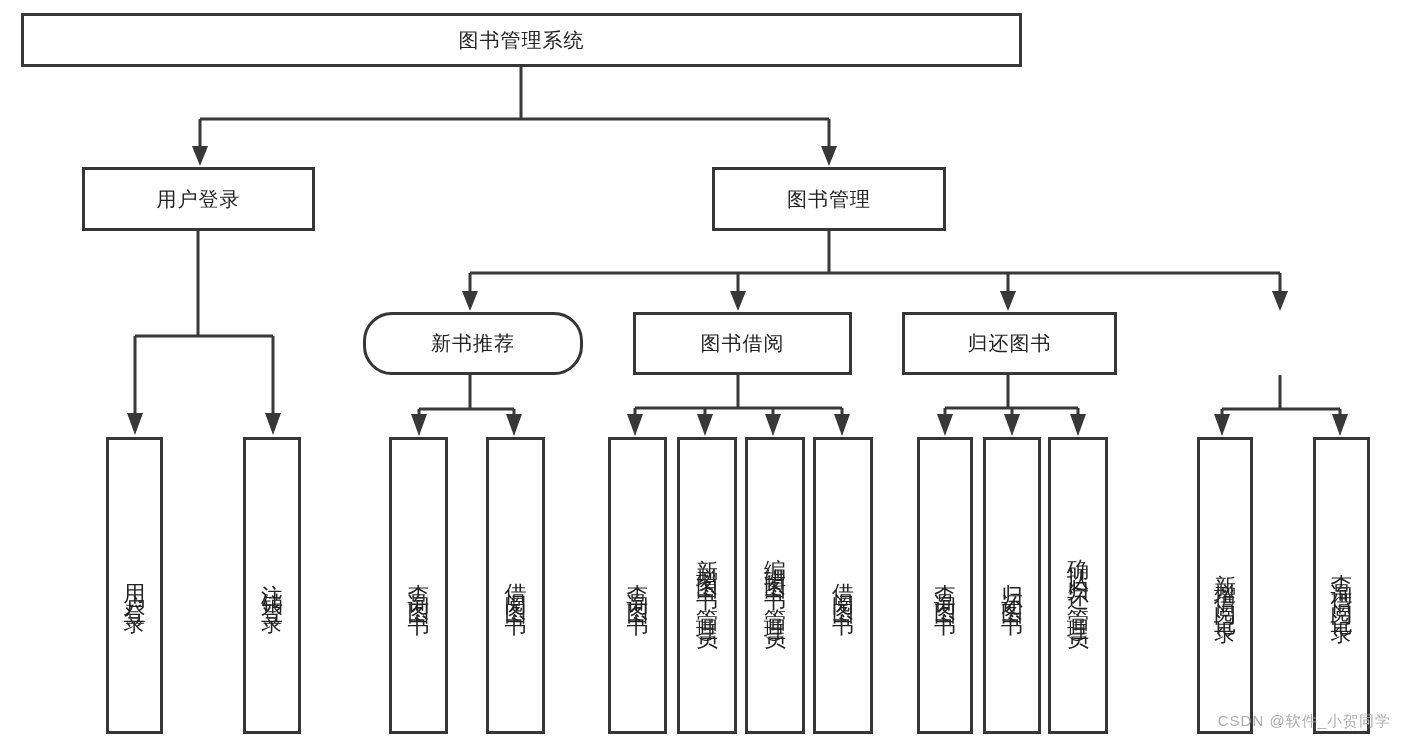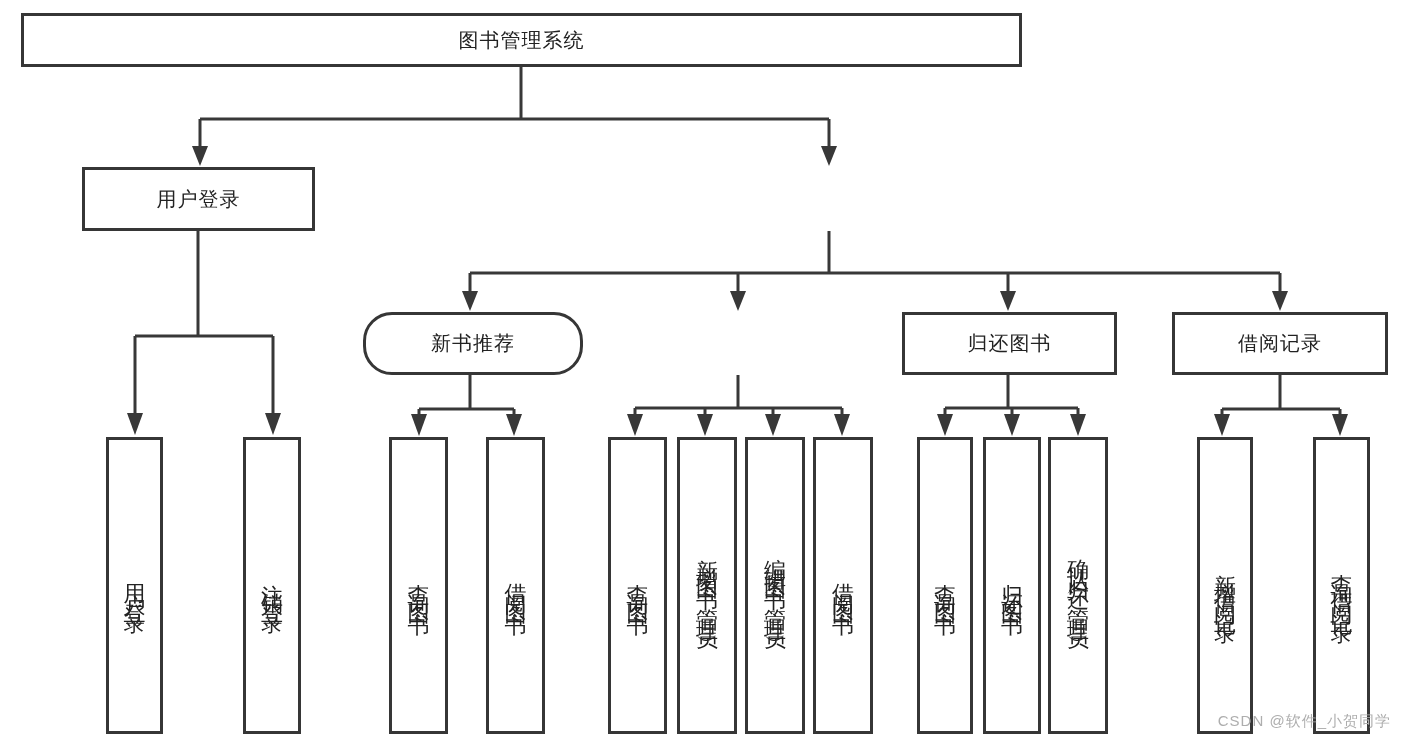--- a/index.html
+++ b/index.html
@@ -138,6 +138,9 @@
   <div class="box" id="l2a">
     <span class="hlabel">用户登录</span>
   </div>
+  <div class="box" id="l2b">
+    <span class="hlabel">图书管理</span>
+  </div>
 
   <div class="box" id="l3a">
     <span class="hlabel">新书推荐</span>

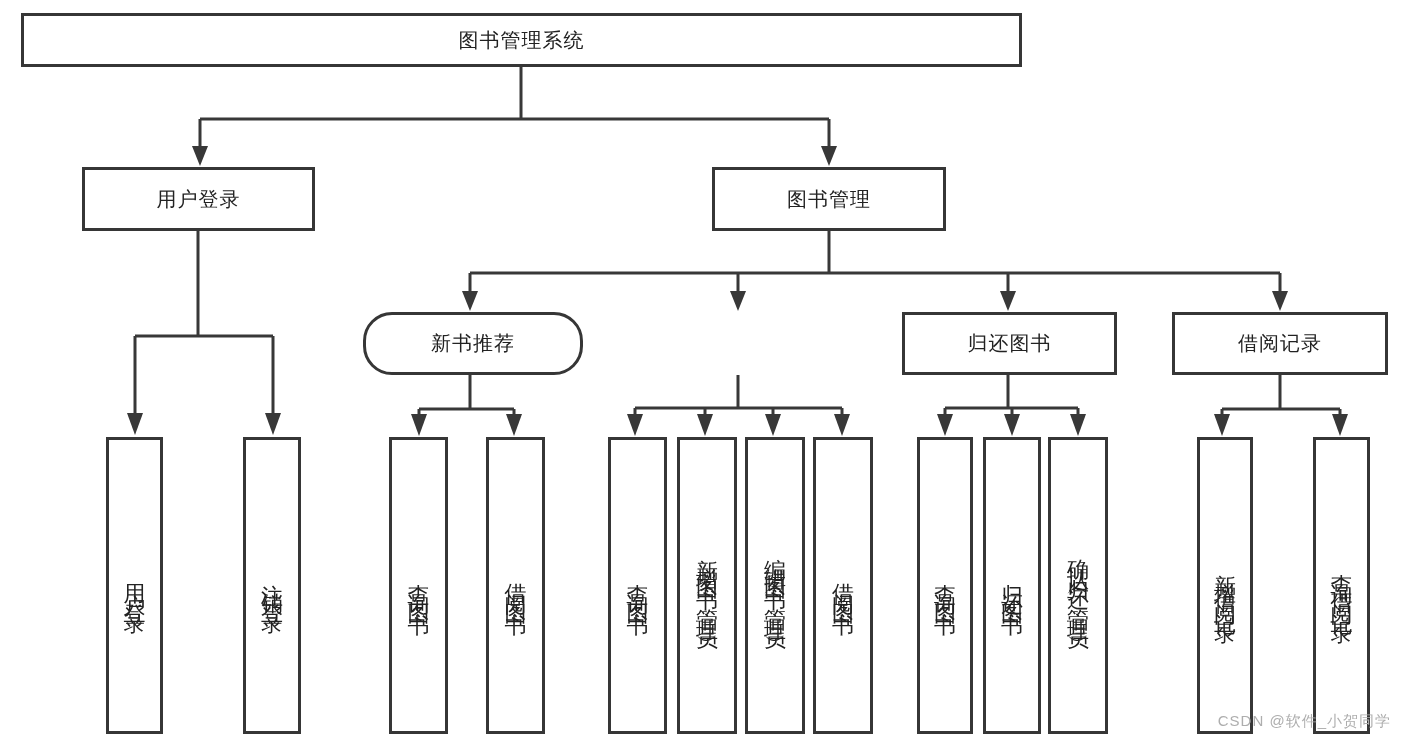--- a/index.html
+++ b/index.html
@@ -145,6 +145,9 @@
   <div class="box" id="l3a">
     <span class="hlabel">新书推荐</span>
   </div>
+  <div class="box" id="l3b">
+    <span class="hlabel">图书借阅</span>
+  </div>
   <div class="box" id="l3c">
     <span class="hlabel">归还图书</span>
   </div>

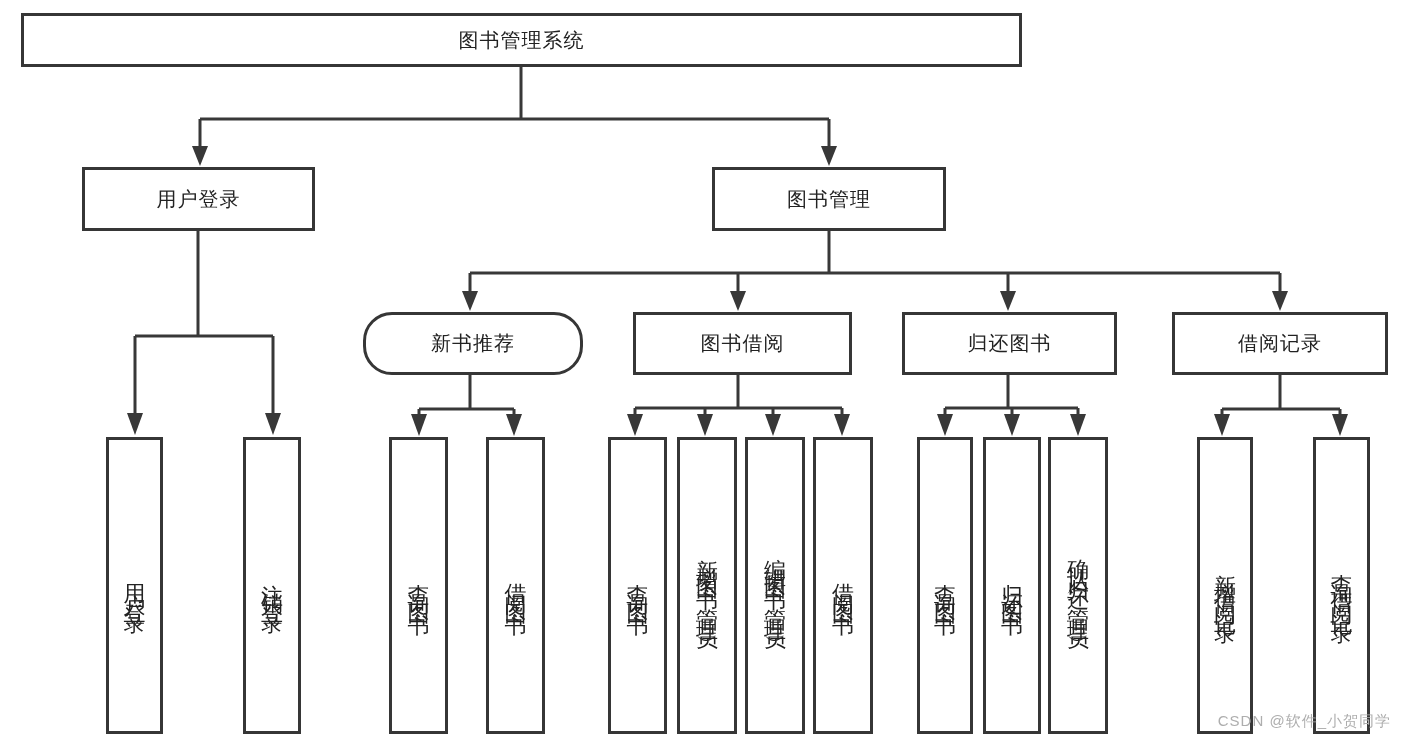--- a/index.html
+++ b/index.html
@@ -151,9 +151,6 @@
   <div class="box" id="l3c">
     <span class="hlabel">归还图书</span>
   </div>
-  <div class="box" id="l3d">
-    <span class="hlabel">借阅记录</span>
-  </div>
 
   <div class="box leaf" id="g1a">
     <span class="vtext">用户登录</span>

